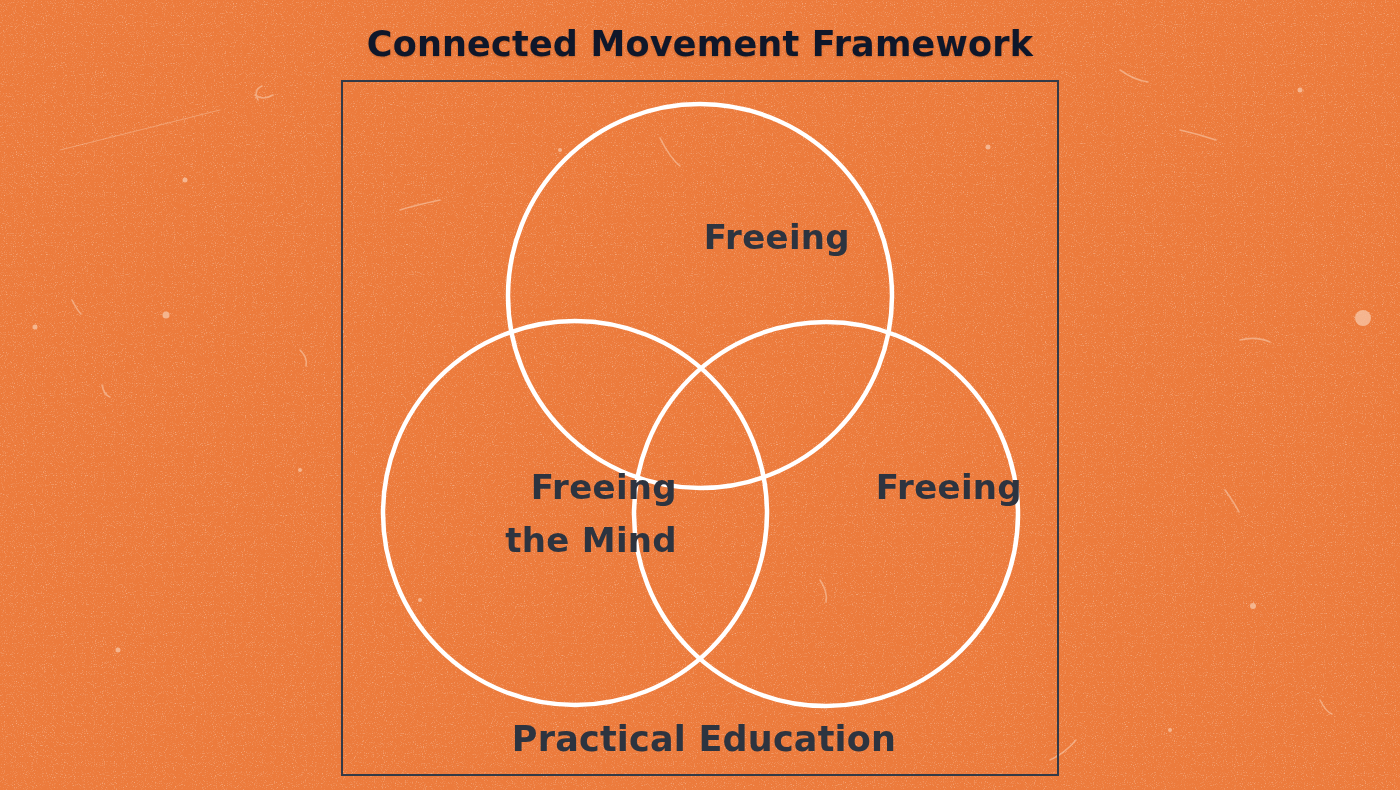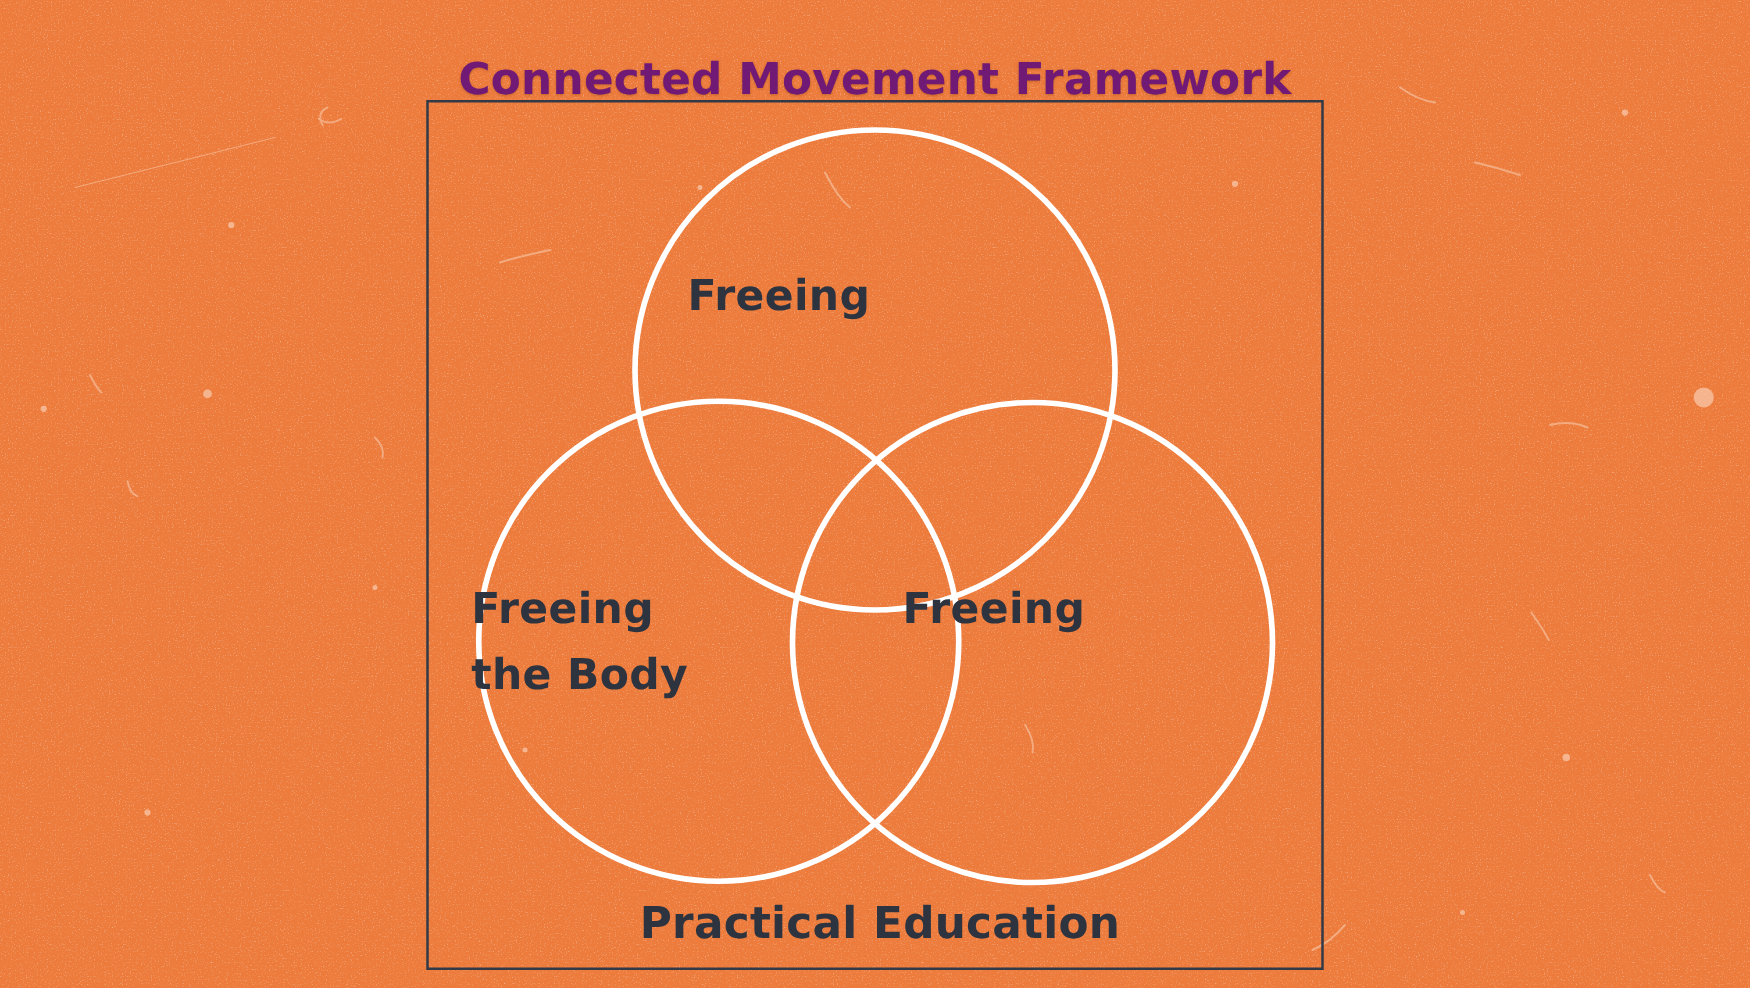--- a/index.html
+++ b/index.html
@@ -26,13 +26,12 @@
       width: 1400px;
       top: 22px;
       text-align: center;
-      color: #701a75;
+      color: #0f172a;
       font-weight: bold;
       font-size: 35px;
       letter-spacing: 0.2px;
       line-height: 44px;
       text-shadow: 0 1px 2px rgba(120,50,10,0.35);
-      margin-top: 20px;
     }
     .frame {
       position: absolute;

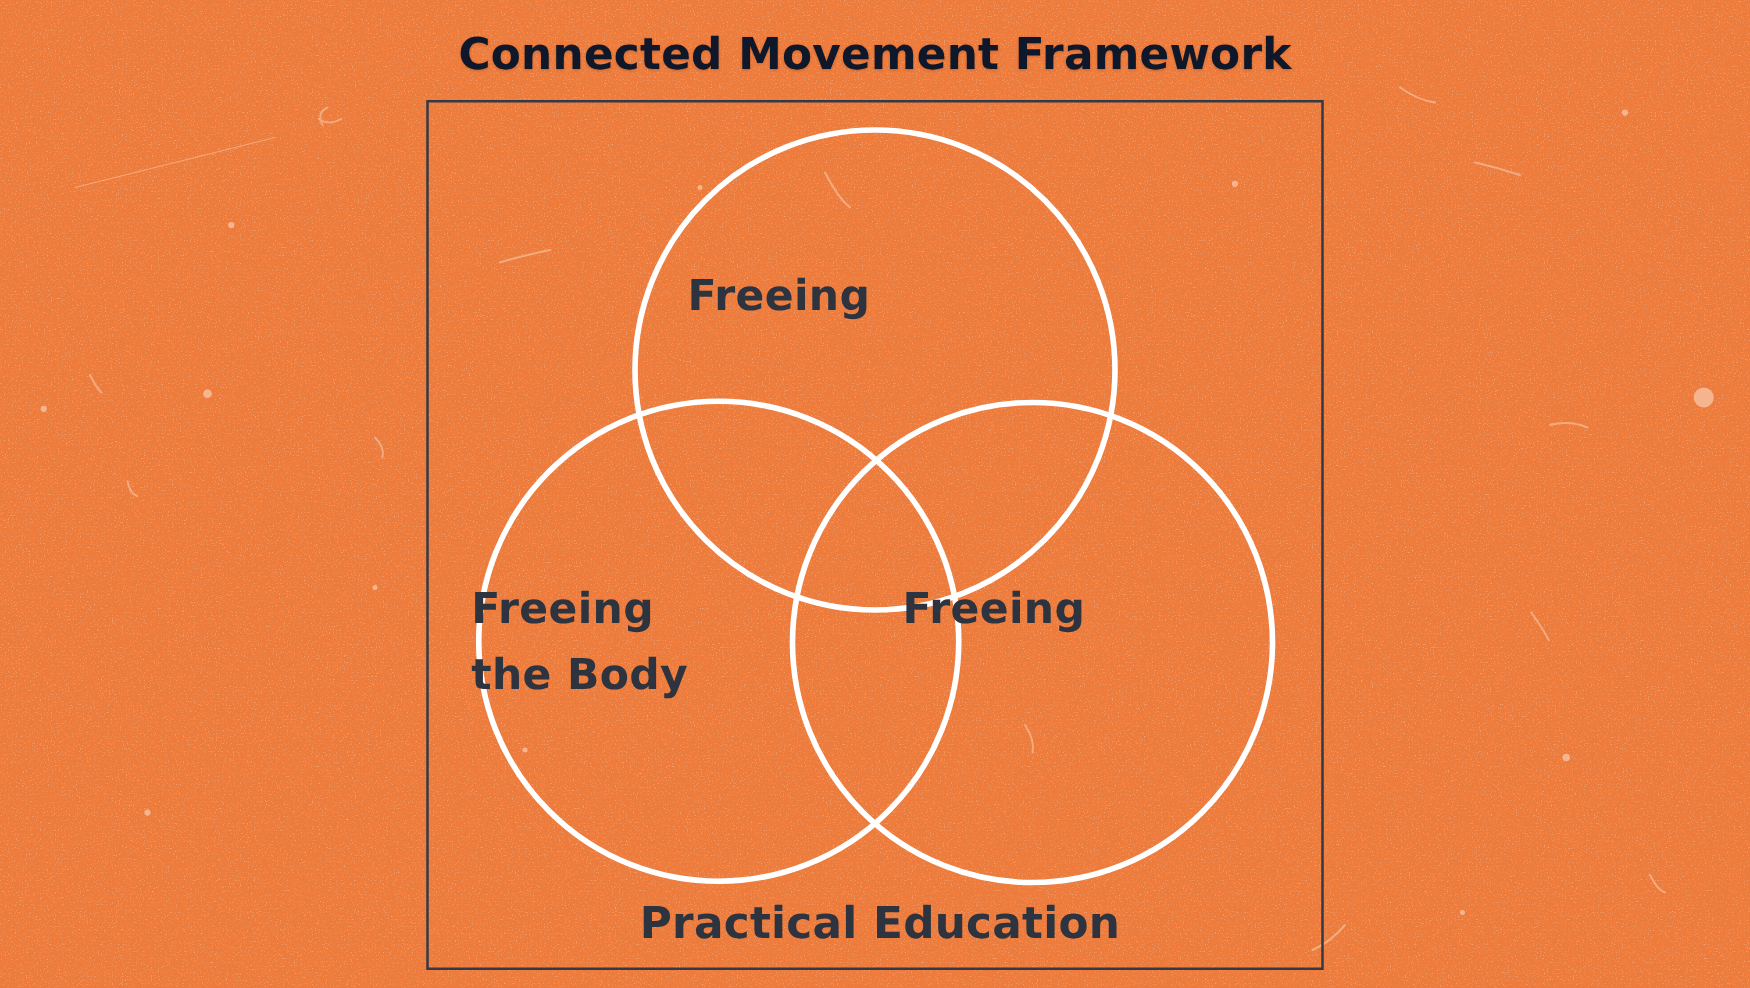--- a/index.html
+++ b/index.html
@@ -52,7 +52,7 @@
       font-weight: bold;
       font-size: 34px;
       line-height: 47px;
-      text-align: left;
+      text-align: right;
       width: 300px;
       letter-spacing: 0.3px;
     }

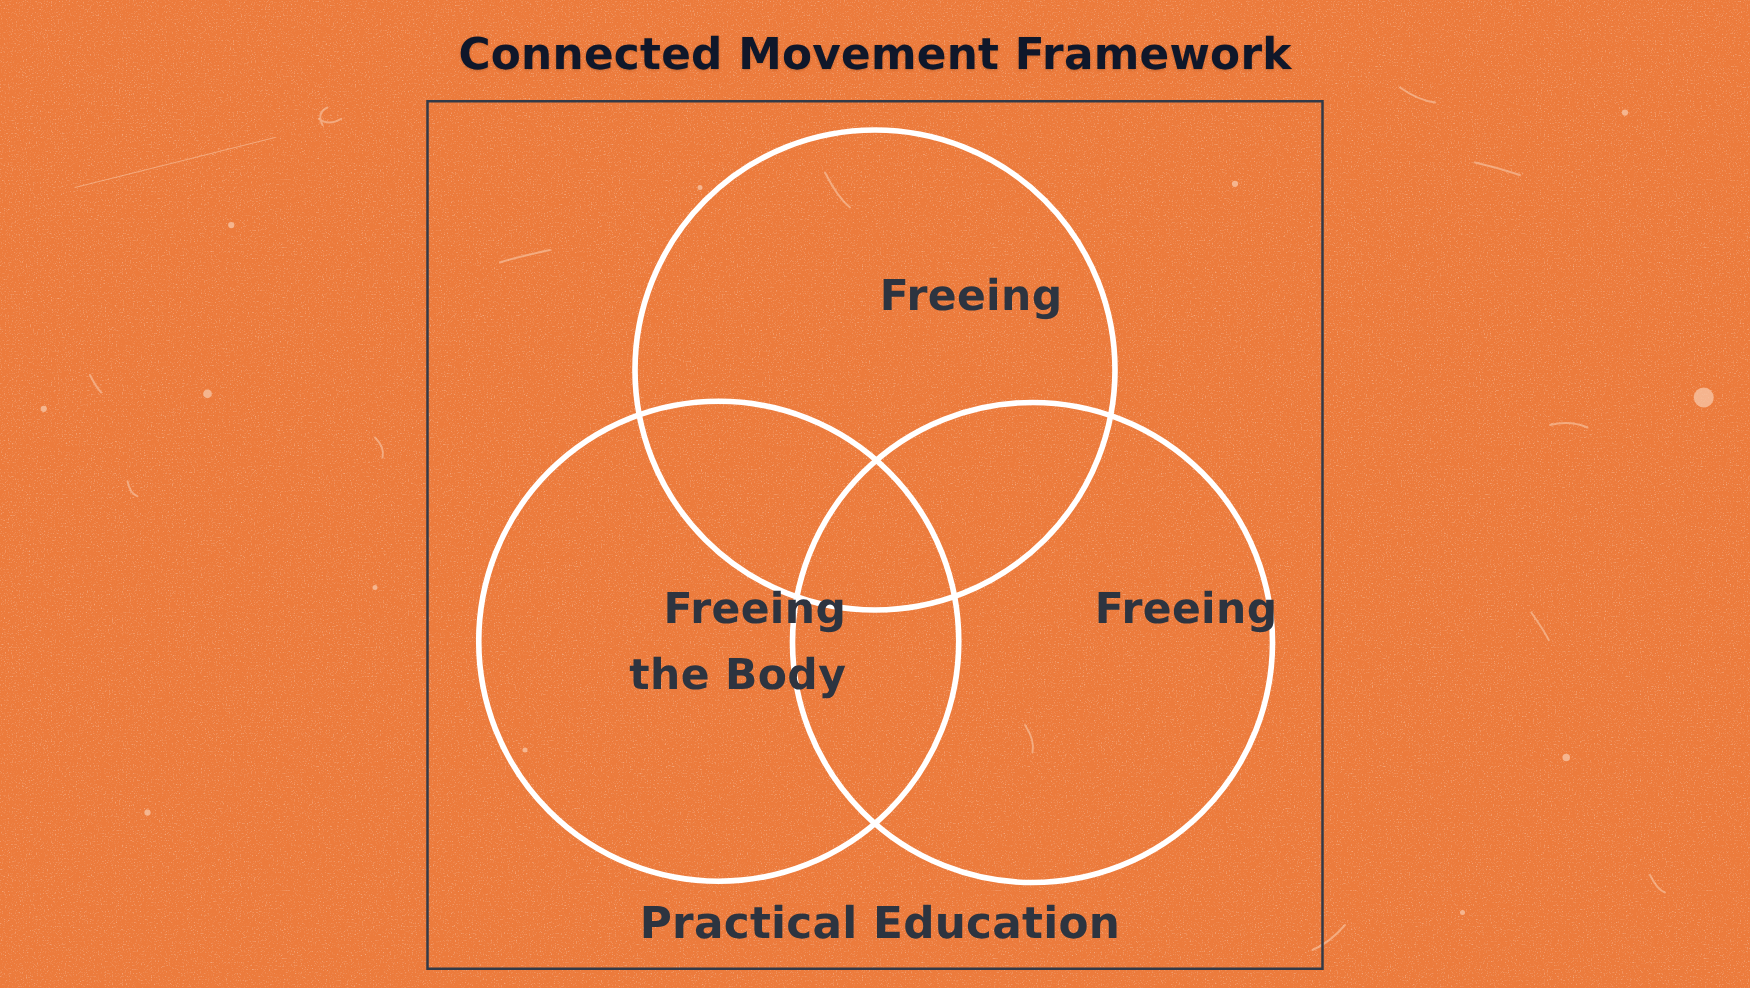--- a/index.html
+++ b/index.html
@@ -130,7 +130,7 @@
 
 <div class="set-label" style="left:377px; top:461px; line-height:53px;">
   <span>Freeing</span>
-  <span>the Body</span>
+  <span>the Mind</span>
 </div>
 
 <div class="set-label" style="left:722px; top:461px; line-height:53px;">

